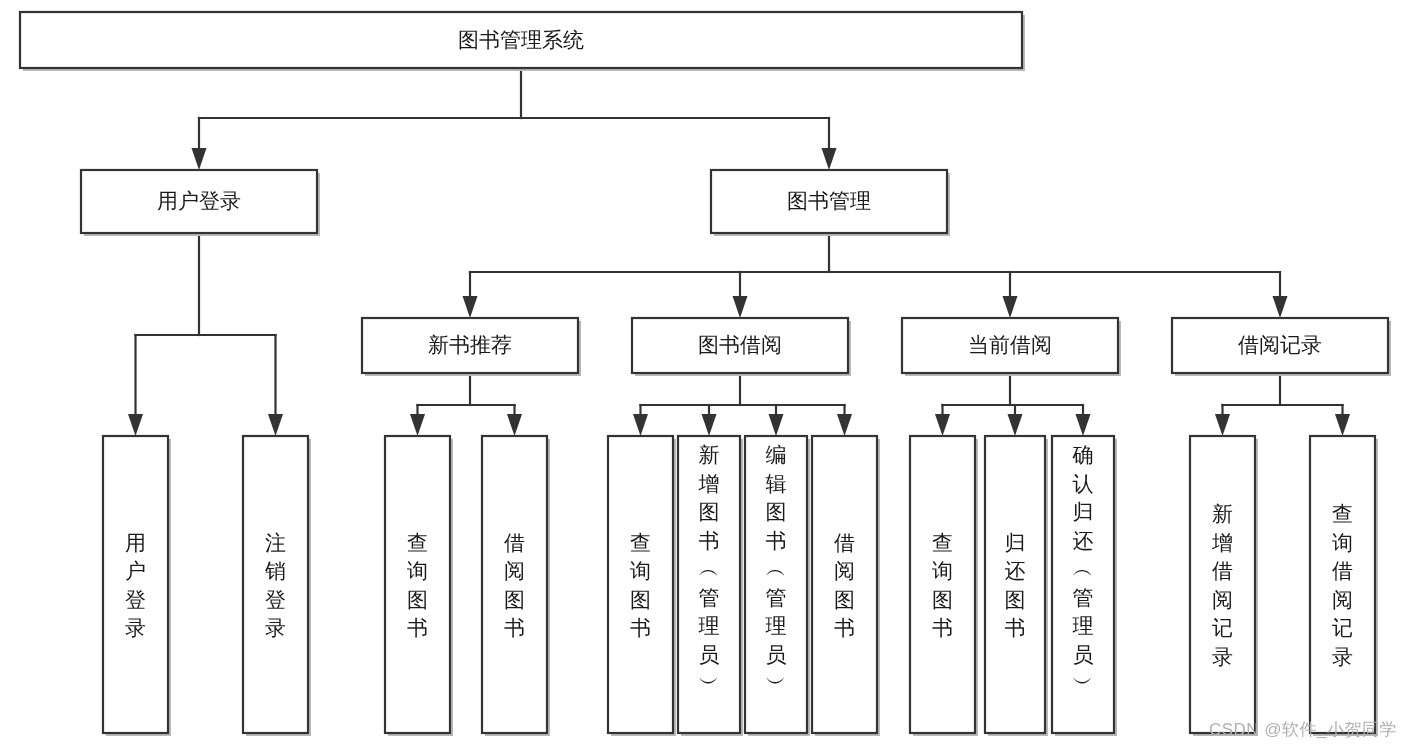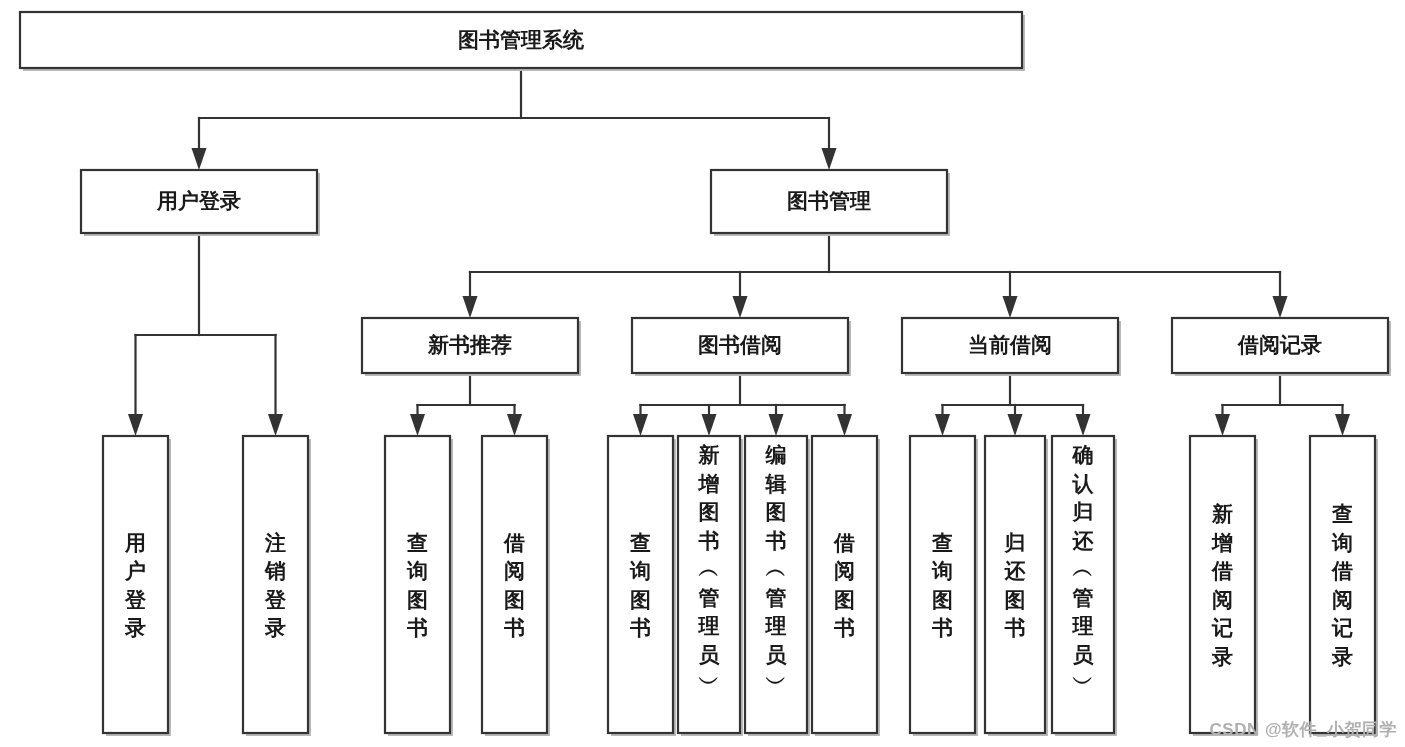--- a/index.html
+++ b/index.html
@@ -18,7 +18,6 @@
     position: relative;
     width: 1405px;
     height: 747px;
-    font-weight: bold;
   }
   svg#tree-svg {
     position: absolute;

